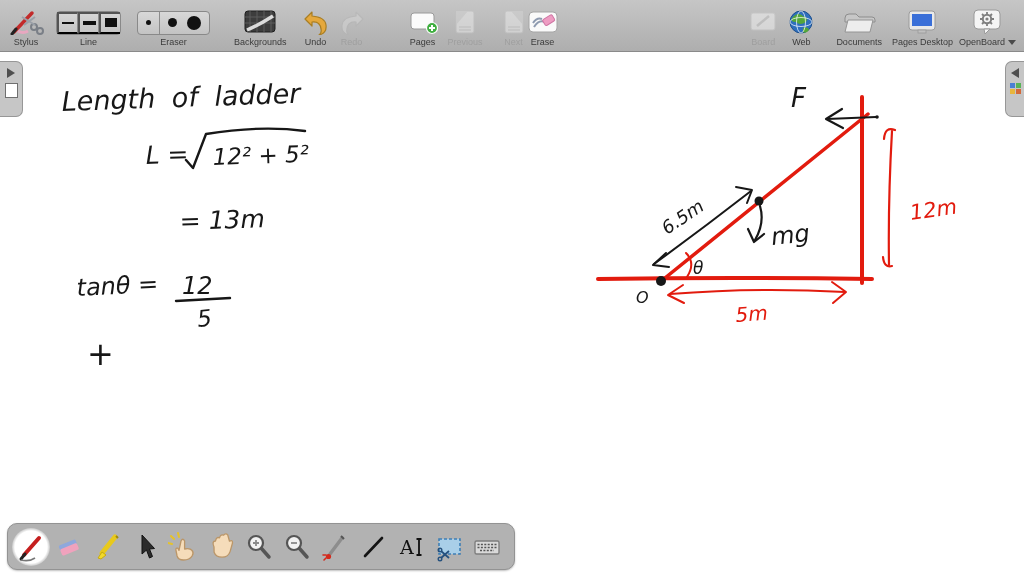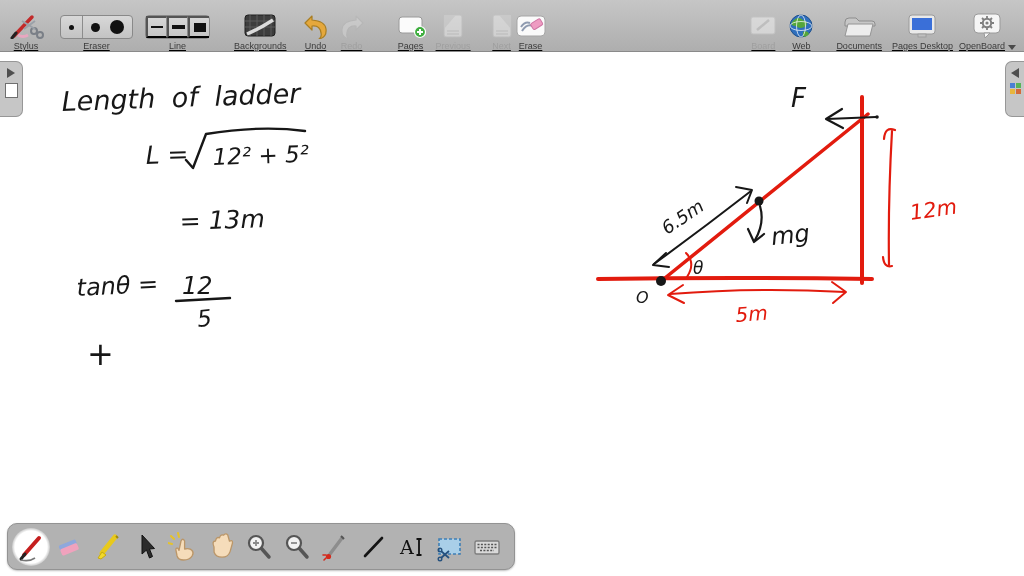--- a/index.html
+++ b/index.html
@@ -9,8 +9,8 @@
   
   .topbar{position:absolute;left:0;top:0;width:1024px;height:52px;
     background:linear-gradient(#c6c6c6,#aeaeae);
-    border-bottom:1px solid #8a8a8a;display:flex;align-items:flex-end;
-    padding:3px 6px 0 6px;box-sizing:border-box;z-index:5;text-decoration:underline;}
+    border-bottom:1px solid #8a8a8a;display:flex;align-items:center;
+    padding:3px 6px 0 6px;box-sizing:border-box;z-index:5;}
   .tbtn{display:flex;flex-direction:column;align-items:center;gap:1px;
     border:none;background:transparent;padding:0;cursor:pointer;}
   .ticon{height:28px;display:flex;align-items:center;justify-content:center;}

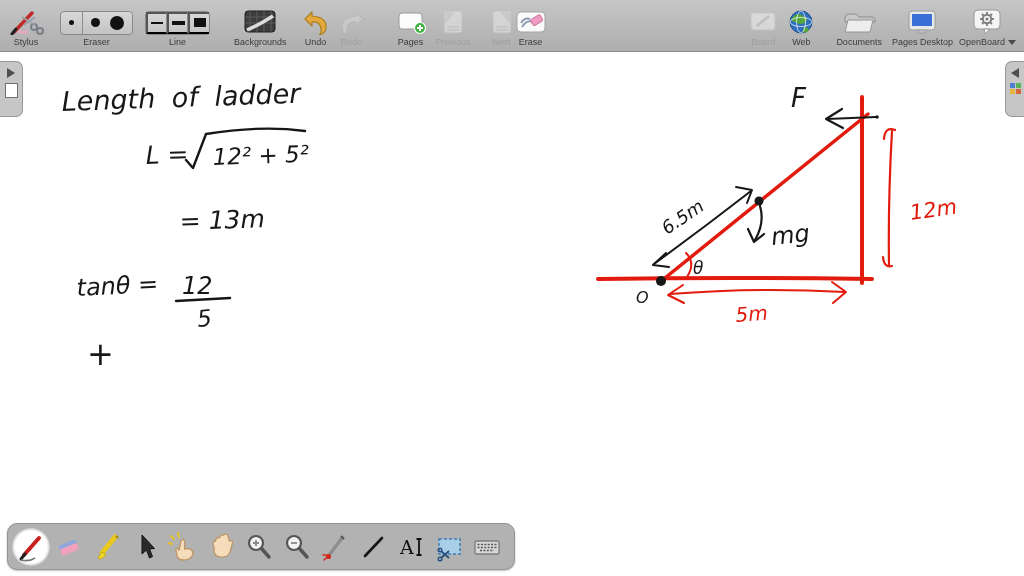--- a/index.html
+++ b/index.html
@@ -96,19 +96,6 @@
     </button>
 
 
-    <div class="tgroupcol" style="margin-left:16px">
-      <div class="gbox">
-        <button class="ercell erdiv">
-            <span class="edot" style="width:5px;height:5px"></span>
-          </button>
-        <button class="ercell">
-          <span class="edot" style="width:9px;height:9px"></span>
-          <span class="edot" style="width:14px;height:14px"></span>
-        </button>
-      </div>
-      <span class="tlabel">Eraser</span>
-    </div>
-
     <div class="tgroupcol" style="margin-left:12px">
       <div class="gbox">
         <button class="linecell">
@@ -124,6 +111,19 @@
       <span class="tlabel">Line</span>
     </div>
 
+    <div class="tgroupcol" style="margin-left:16px">
+      <div class="gbox">
+        <button class="ercell erdiv">
+            <span class="edot" style="width:5px;height:5px"></span>
+          </button>
+        <button class="ercell">
+          <span class="edot" style="width:9px;height:9px"></span>
+          <span class="edot" style="width:14px;height:14px"></span>
+        </button>
+      </div>
+      <span class="tlabel">Eraser</span>
+    </div>
+
     <button class="tbtn" style="margin-left:24px">
       <span class="ticon">
         <svg width="34" height="26" viewBox="0 0 34 26">

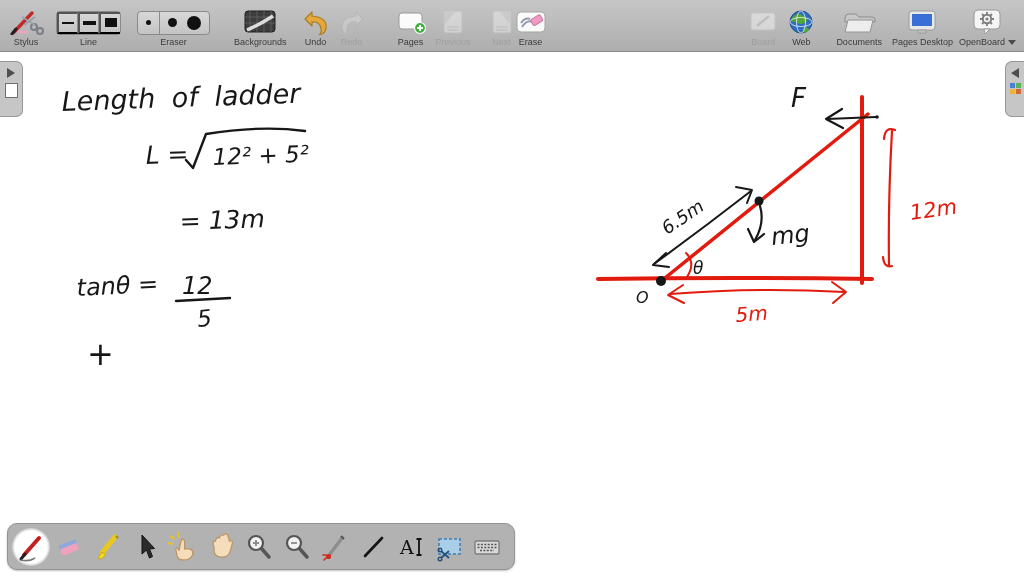--- a/index.html
+++ b/index.html
@@ -153,7 +153,7 @@
       <span class="tlabel">Redo</span>
     </button>
 
-    <button class="tbtn" style="margin-left:30px">
+    <button class="tbtn" style="margin-left:42px">
       <span class="ticon">
         <svg width="30" height="26" viewBox="0 0 30 26">
           <rect x="3" y="4" width="23" height="16" rx="3" fill="#fbfbfb" stroke="#9a9a9a"></rect>

